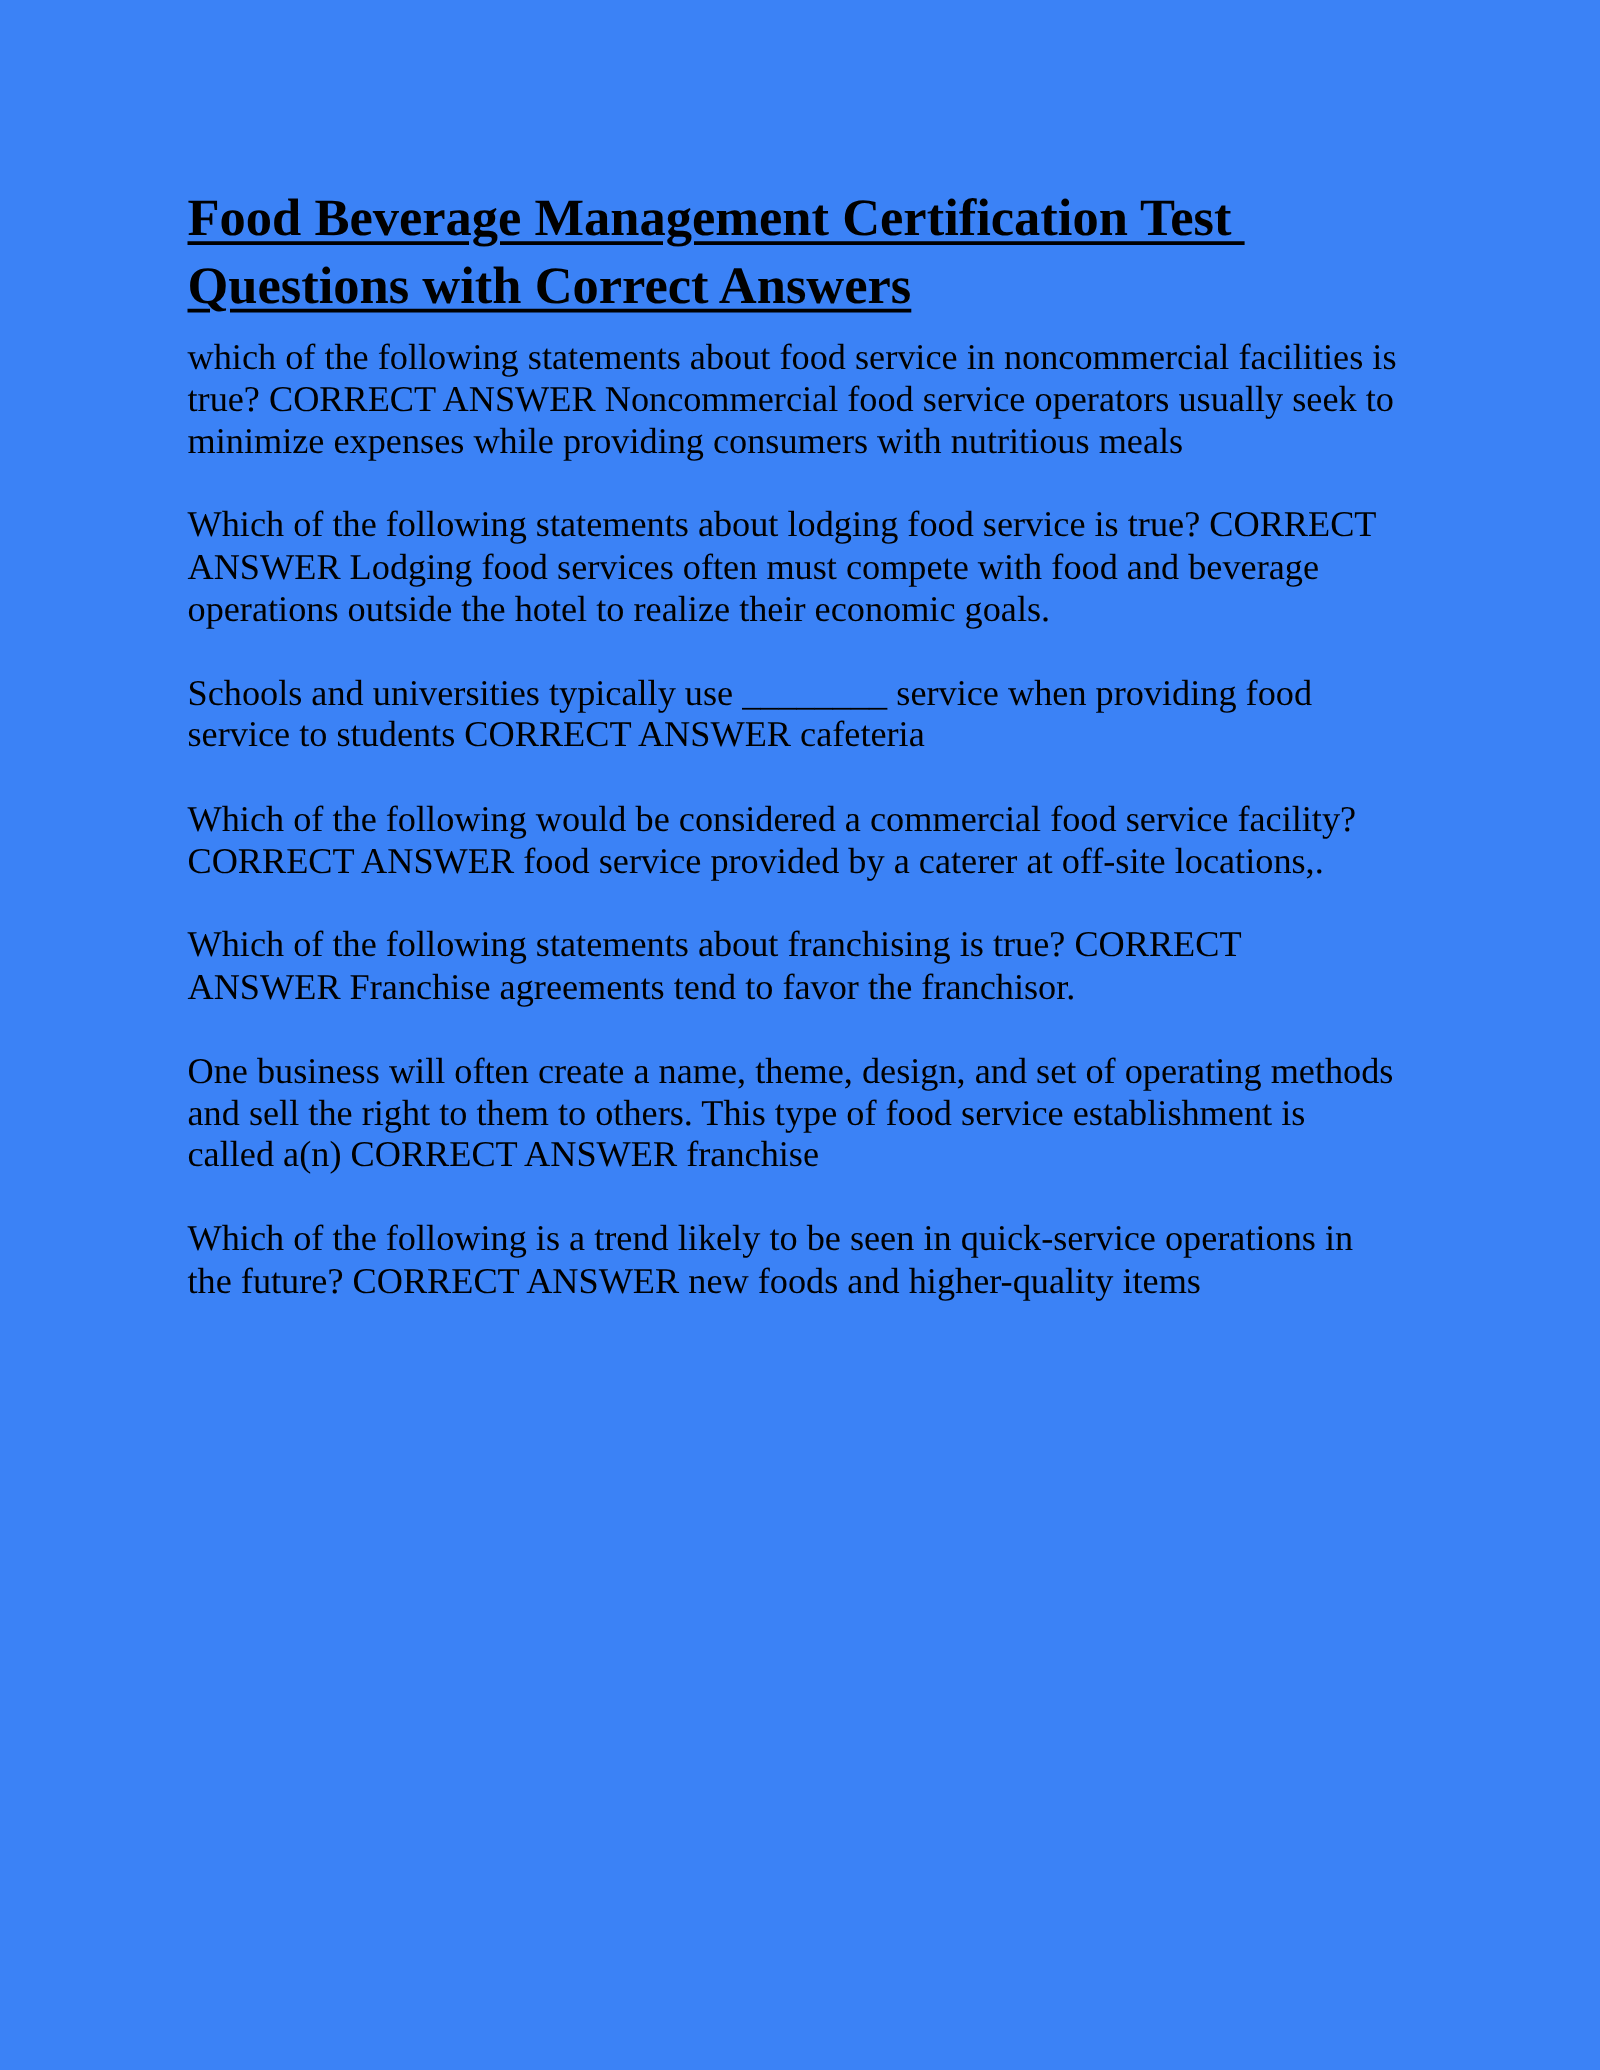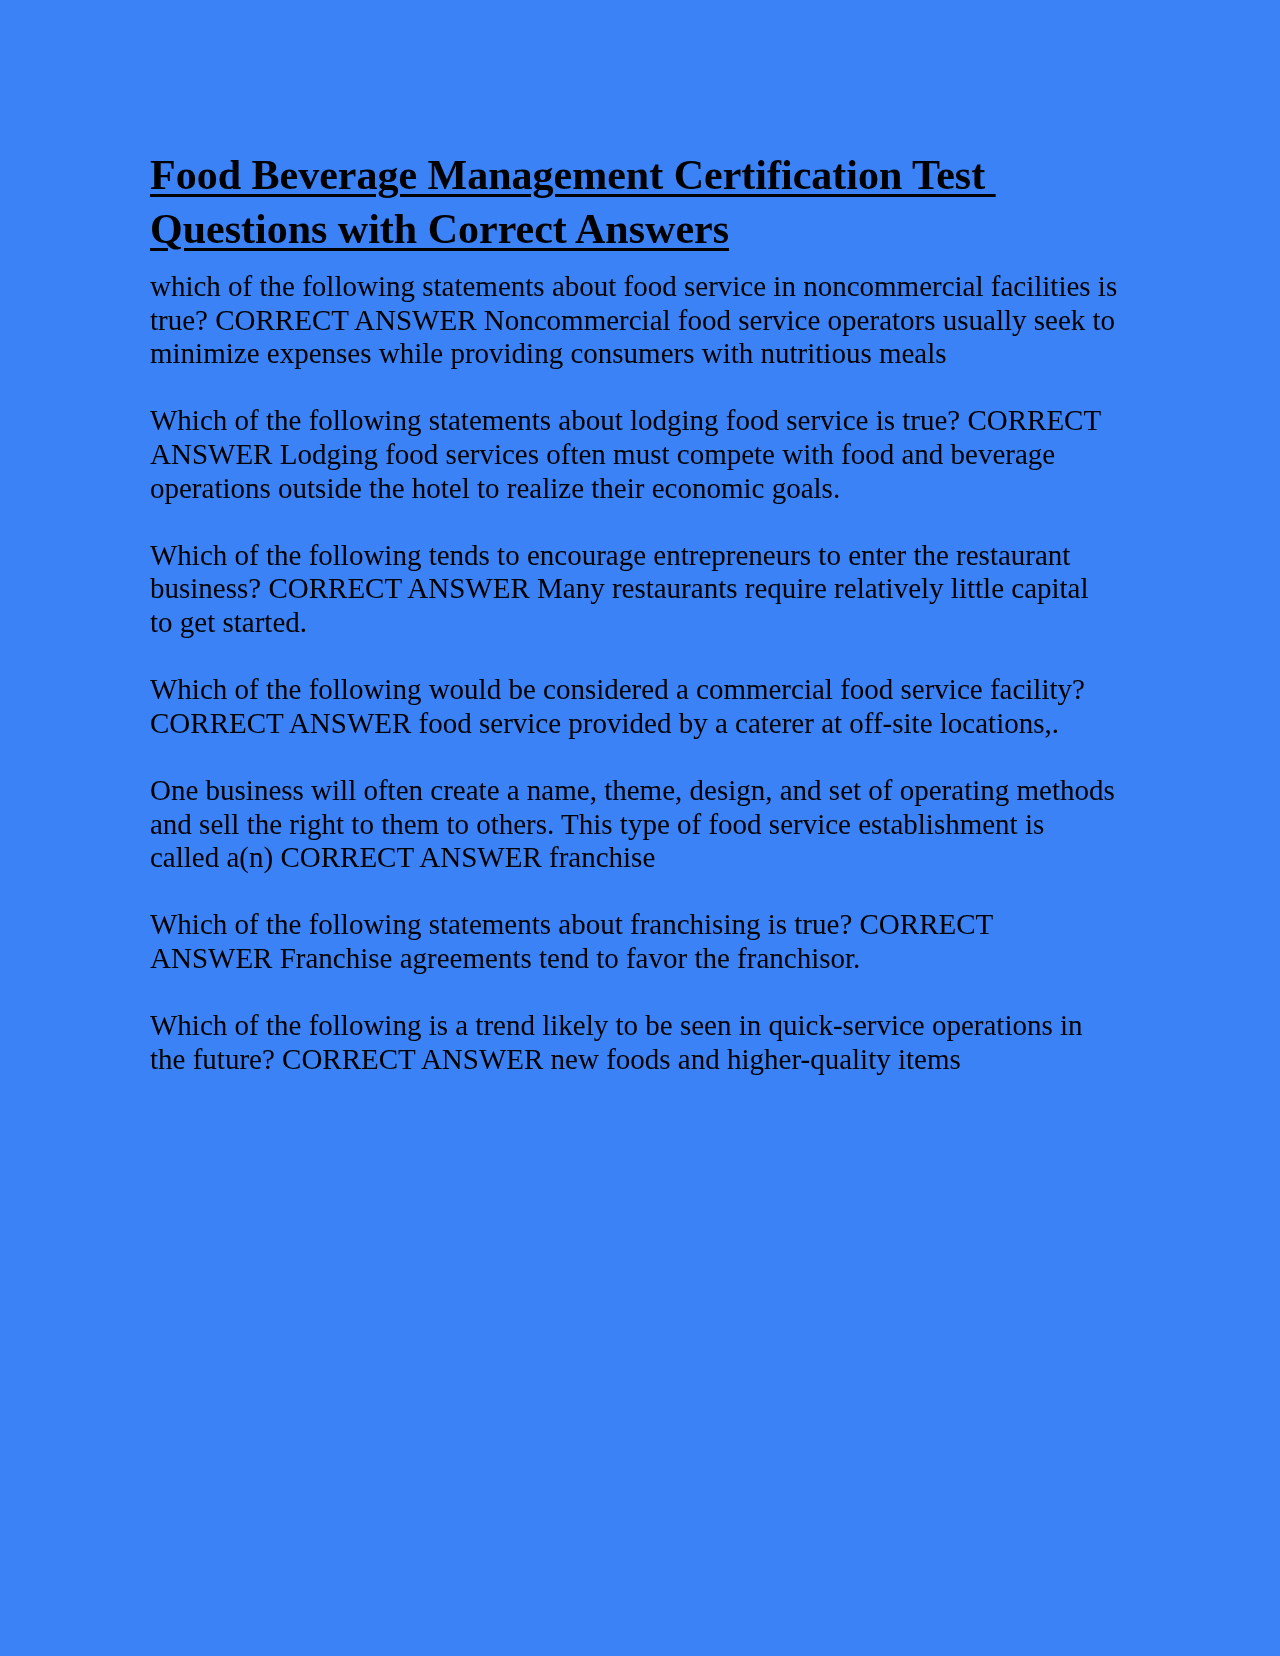--- a/index.html
+++ b/index.html
@@ -58,6 +58,8 @@
     <p class="para">Which of the following statements about lodging food service is true? CORRECT
 ANSWER Lodging food services often must compete with food and beverage
 operations outside the hotel to realize their economic goals.</p>
+    <p class="para">Schools and universities typically use ________ service when providing food
+service to students CORRECT ANSWER cafeteria</p>
     <p class="para">Which of the following tends to encourage entrepreneurs to enter the restaurant
 business? CORRECT ANSWER Many restaurants require relatively little capital
 to get started.</p>

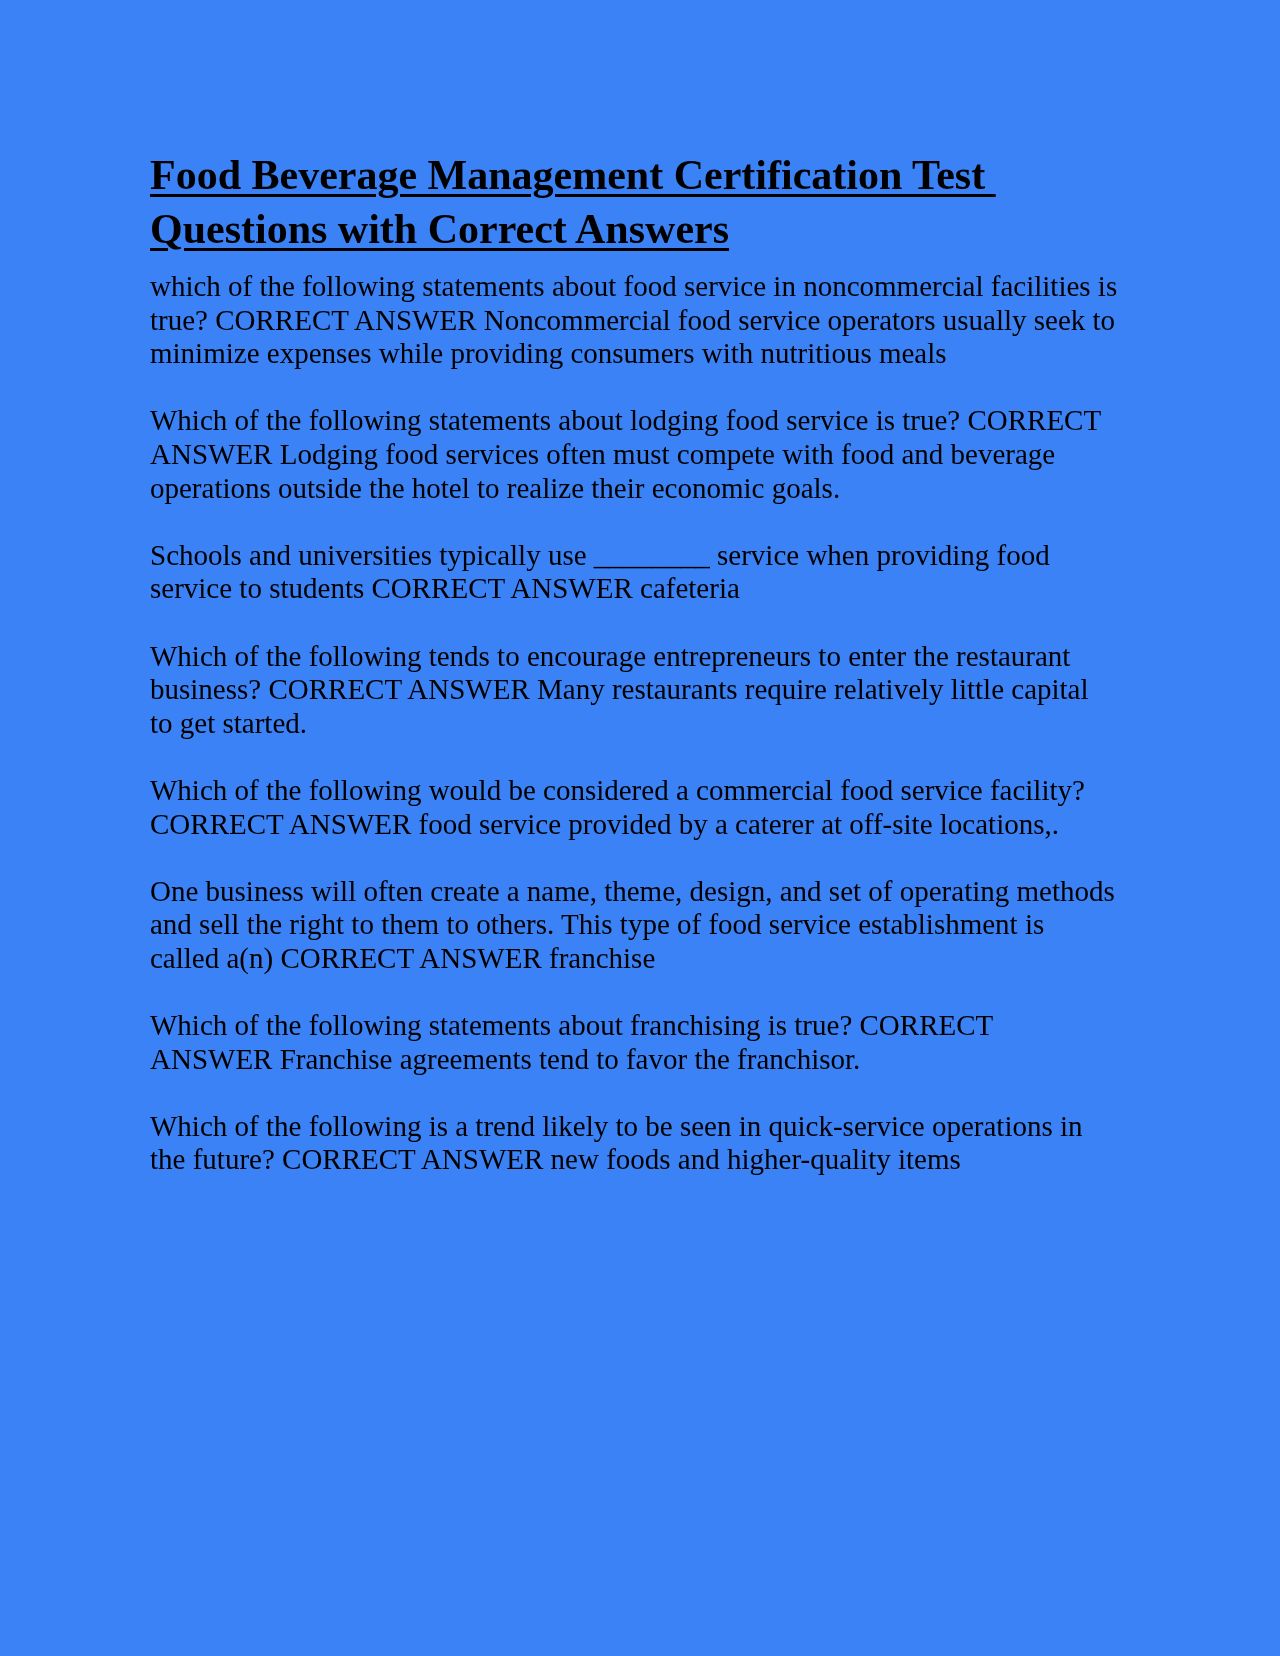--- a/index.html
+++ b/index.html
@@ -60,9 +60,6 @@
 operations outside the hotel to realize their economic goals.</p>
     <p class="para">Schools and universities typically use ________ service when providing food
 service to students CORRECT ANSWER cafeteria</p>
-    <p class="para">Which of the following tends to encourage entrepreneurs to enter the restaurant
-business? CORRECT ANSWER Many restaurants require relatively little capital
-to get started.</p>
     <p class="para">Which of the following would be considered a commercial food service facility?
 CORRECT ANSWER food service provided by a caterer at off-site locations,.</p>
     <p class="para">One business will often create a name, theme, design, and set of operating methods

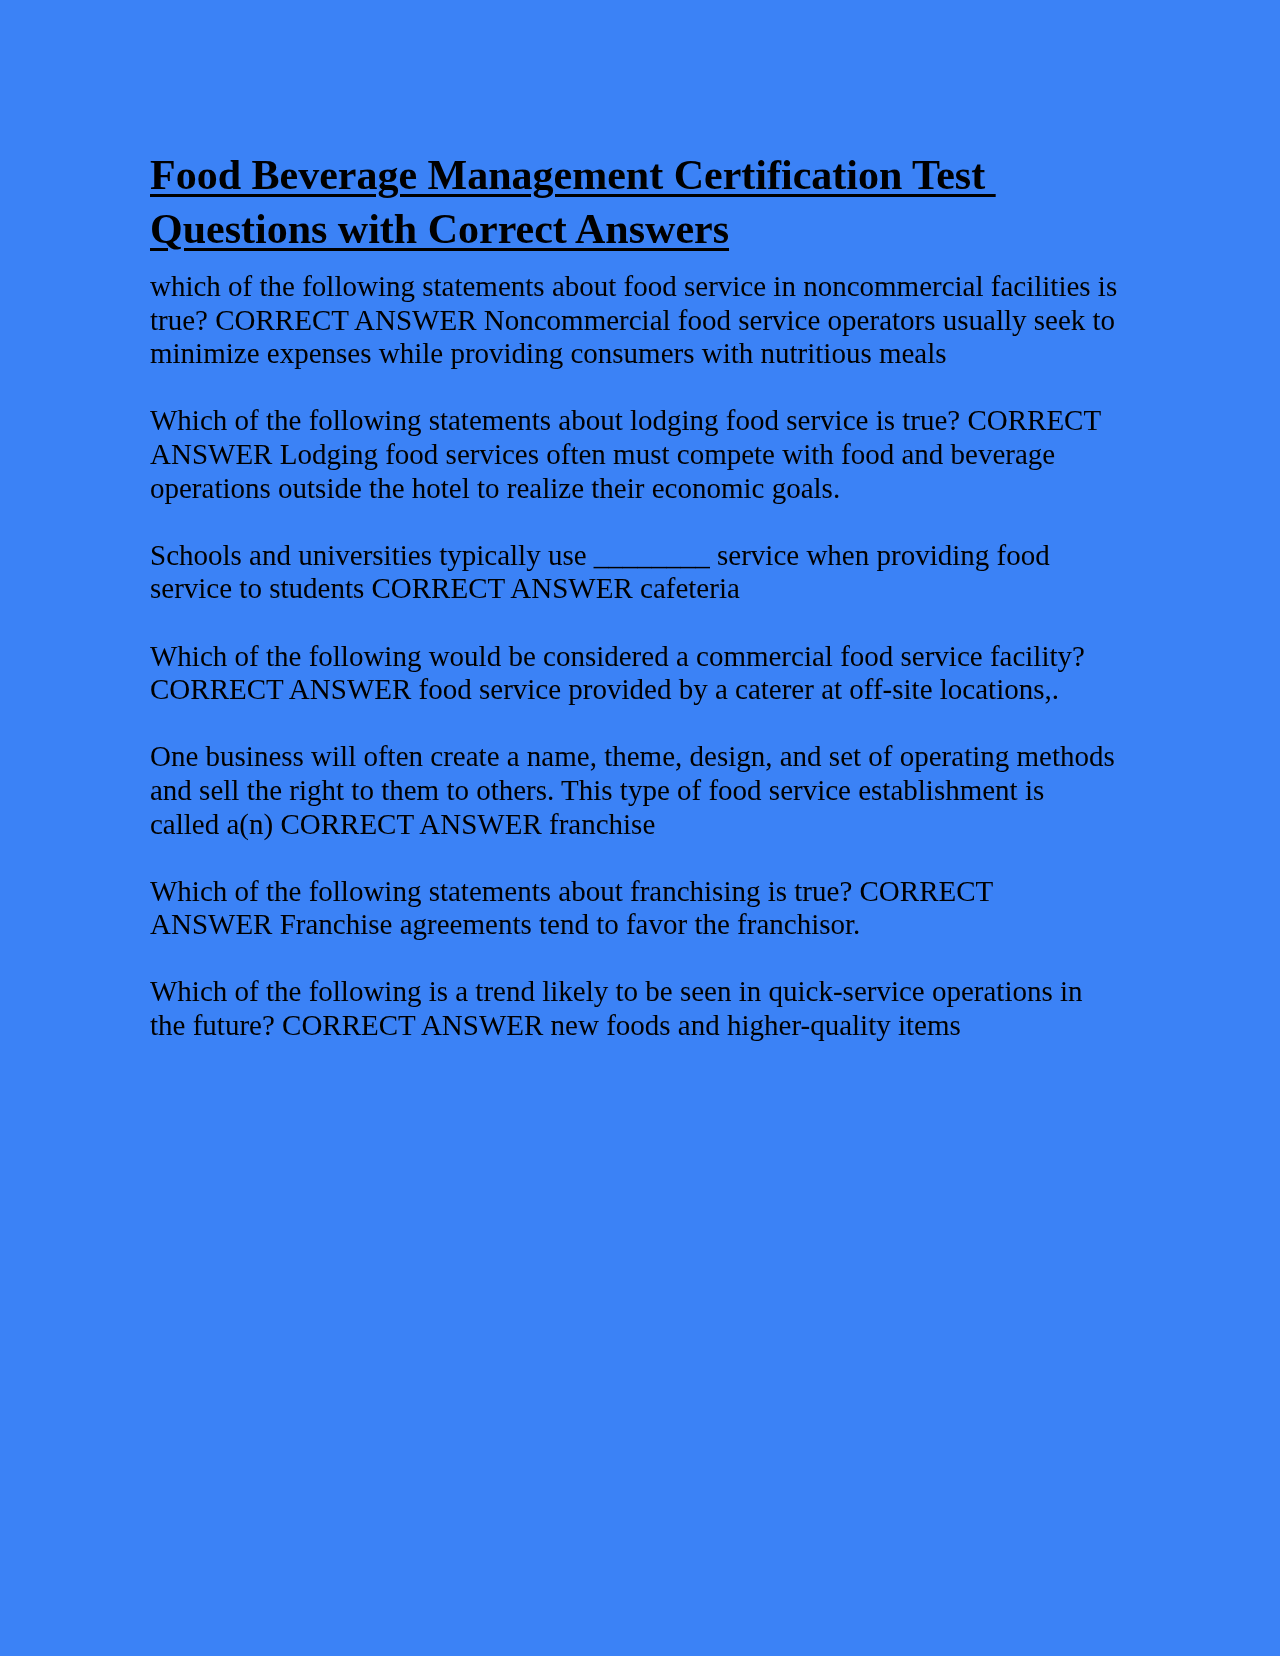--- a/index.html
+++ b/index.html
@@ -62,11 +62,11 @@
 service to students CORRECT ANSWER cafeteria</p>
     <p class="para">Which of the following would be considered a commercial food service facility?
 CORRECT ANSWER food service provided by a caterer at off-site locations,.</p>
+    <p class="para">Which of the following statements about franchising is true? CORRECT
+ANSWER Franchise agreements tend to favor the franchisor.</p>
     <p class="para">One business will often create a name, theme, design, and set of operating methods
 and sell the right to them to others. This type of food service establishment is
 called a(n) CORRECT ANSWER franchise</p>
-    <p class="para">Which of the following statements about franchising is true? CORRECT
-ANSWER Franchise agreements tend to favor the franchisor.</p>
     <p class="para">Which of the following is a trend likely to be seen in quick-service operations in
 the future? CORRECT ANSWER new foods and higher-quality items</p>
   </div>

